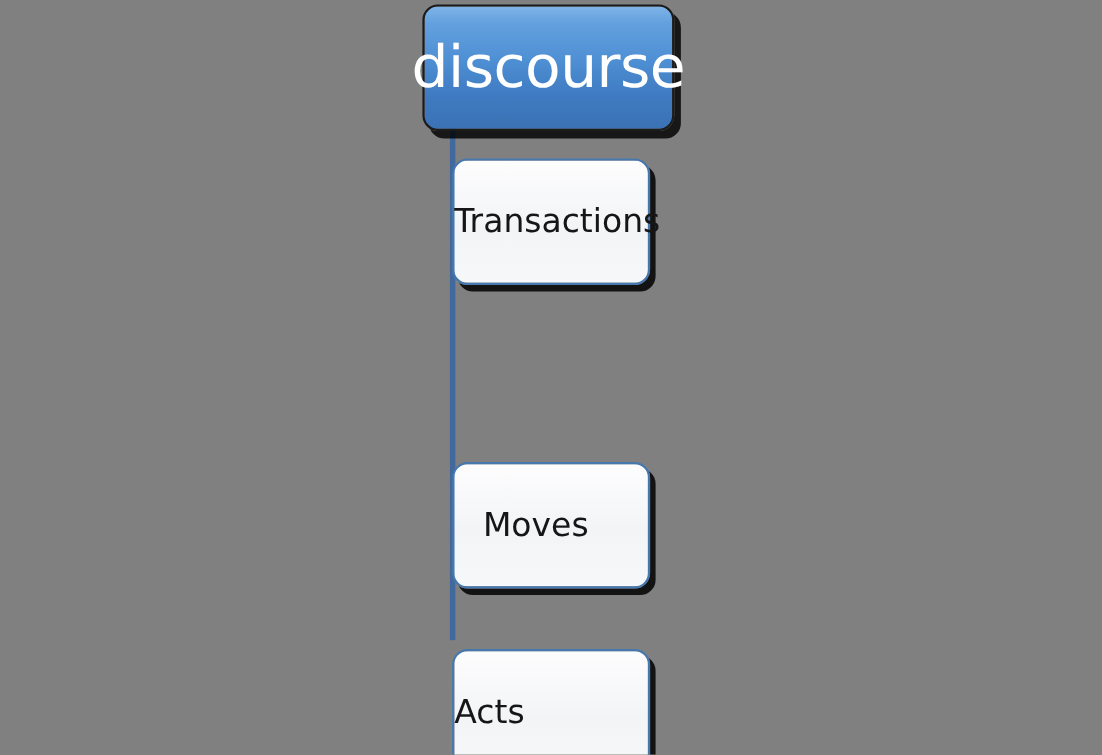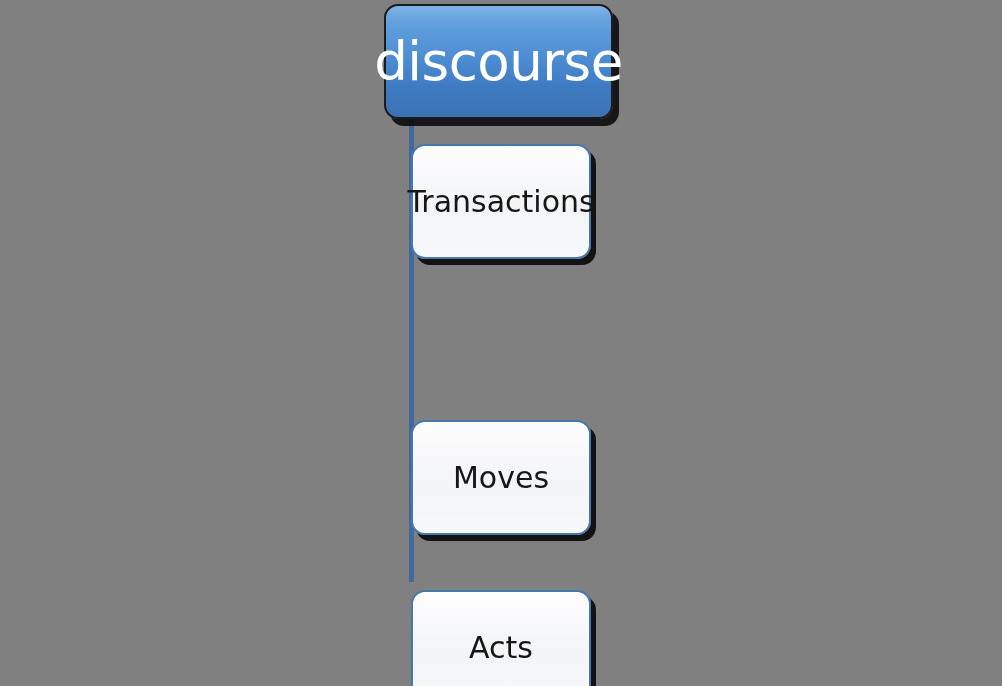--- a/index.html
+++ b/index.html
@@ -77,7 +77,6 @@
     box-shadow: 5px 6px 0px 0px rgba(0,0,0,0.85);
     display: flex;
     align-items: center;
-    justify-content: center;
     z-index: 2;
   }
   .child-label {

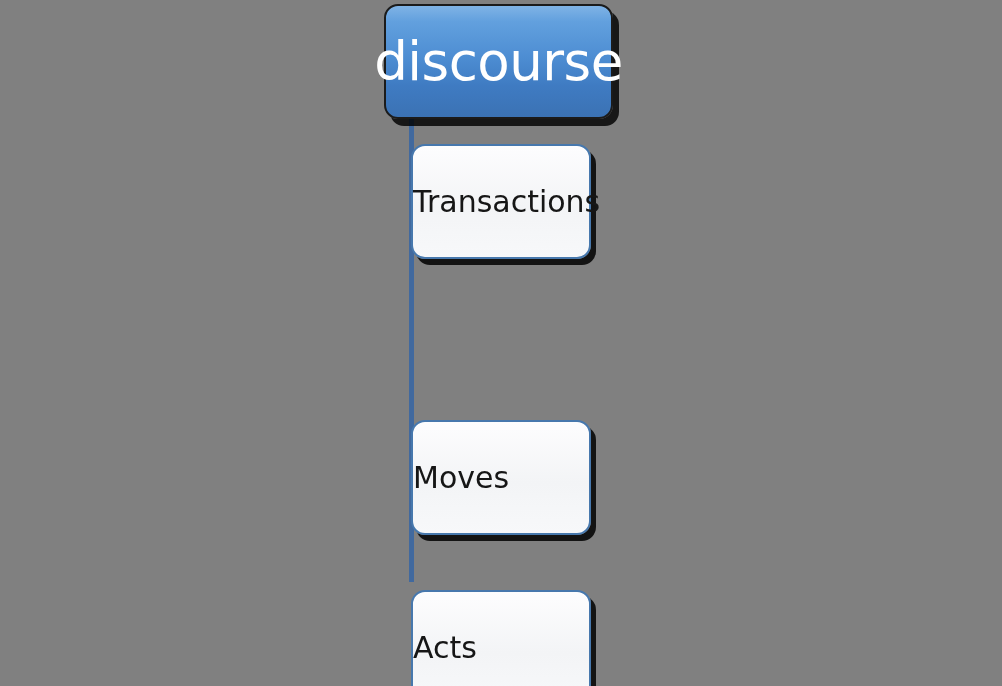--- a/index.html
+++ b/index.html
@@ -90,7 +90,7 @@
 
   .node-0 { top: 144px; }
   .node-1 { top: 282px; }
-  .node-2 { top: 420px; }
+  .node-2 { top: 420px; padding-left: 26px; }
   .node-3 { top: 590px; }
 </style>
 </head>

